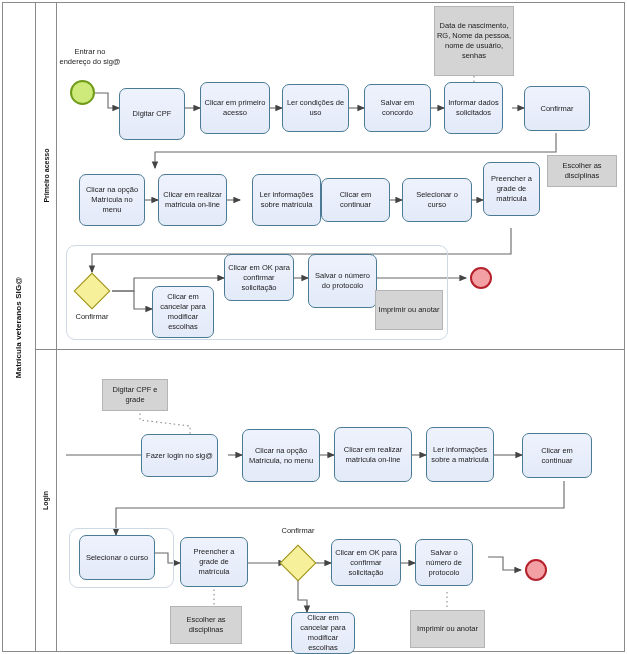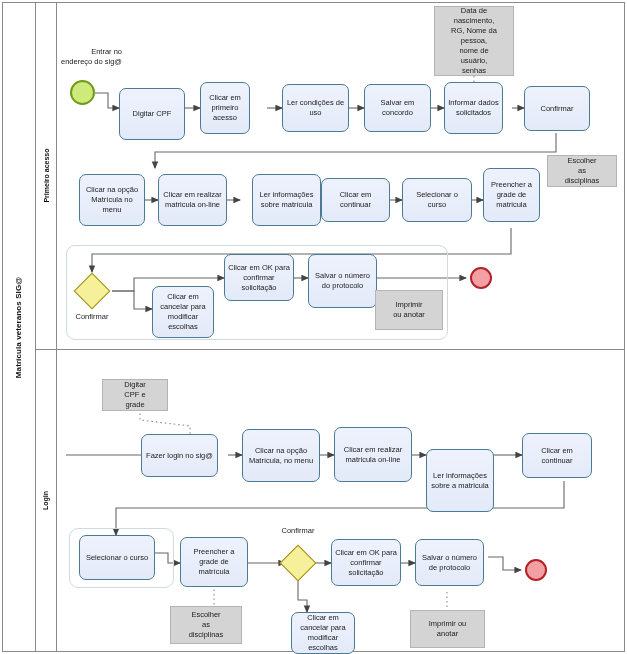--- a/index.html
+++ b/index.html
@@ -29,7 +29,7 @@
         font-size:7.5px;line-height:10px;color:#1b1b1b;padding:2px 3px;}
   .note{position:absolute;box-sizing:border-box;border:1px solid #b4b4b4;
         background:#d4d4d4;display:flex;align-items:center;justify-content:center;
-        text-align:center;font-size:7.5px;line-height:10px;color:#1b1b1b;padding:2px 16px;}
+        text-align:center;font-size:7.5px;line-height:10px;color:#1b1b1b;padding:2px 1px;}
   .subproc{position:absolute;box-sizing:border-box;border:1px solid #cfd9e4;
         border-radius:9px;background:transparent;}
   .ev{position:absolute;border-radius:50%;box-sizing:border-box;}

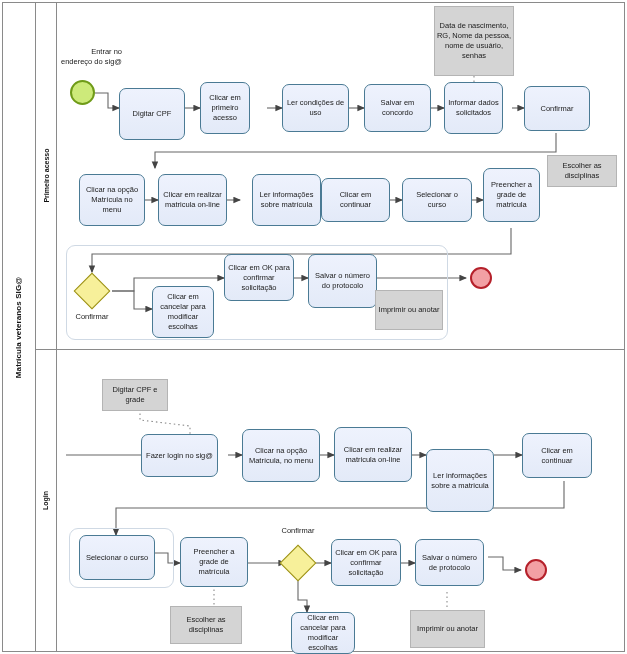--- a/index.html
+++ b/index.html
@@ -39,7 +39,7 @@
       border:1px solid #9a8f16;transform:rotate(45deg);}
   .cap{position:absolute;font-size:7.5px;line-height:10px;color:#1b1b1b;
        text-align:center;white-space:nowrap;}
-  .cap.multi{white-space:normal;text-align:right;}
+  .cap.multi{white-space:normal;}
 
   
   .edges{position:absolute;left:0;top:0;width:627px;height:654px;pointer-events:none;}

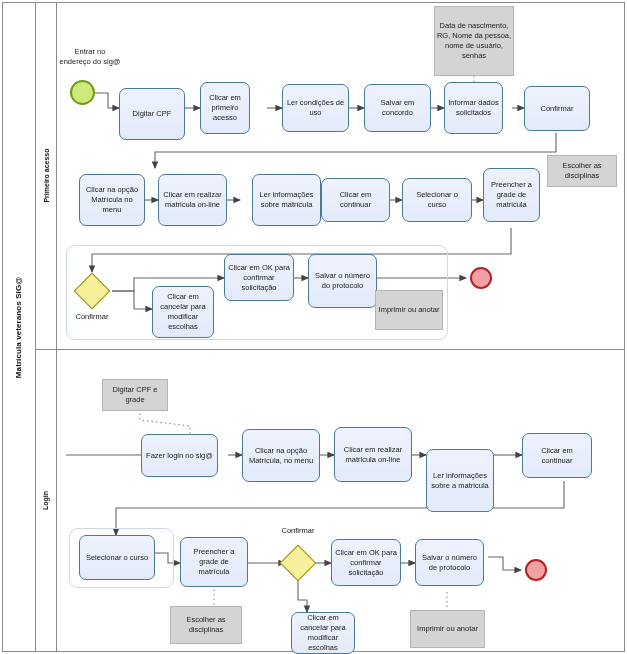--- a/index.html
+++ b/index.html
@@ -132,7 +132,7 @@
   <div class="ev ev-start" style="left:70px;top:80px;width:25px;height:25px;"></div>
 
   <div class="task" style="left:119px;top:88px;width:66px;height:52px;">Digitar CPF</div>
-  <div class="task" style="left:200px;top:82px;width:50px;height:52px;">Clicar em primeiro acesso</div>
+  <div class="task" style="left:200px;top:82px;width:70px;height:52px;">Clicar em primeiro acesso</div>
   <div class="task" style="left:282px;top:84px;width:67px;height:48px;">Ler condições de uso</div>
   <div class="task" style="left:364px;top:84px;width:67px;height:48px;">Salvar em concordo</div>
   <div class="task" style="left:444px;top:82px;width:59px;height:52px;">Informar dados solicitados</div>

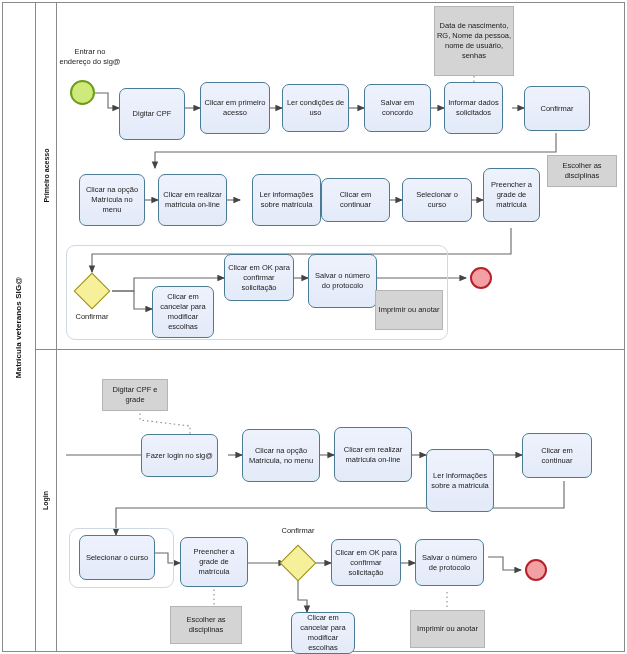--- a/index.html
+++ b/index.html
@@ -145,7 +145,7 @@
   <div class="task" style="left:252px;top:174px;width:69px;height:52px;">Ler informações sobre matrícula</div>
   <div class="task" style="left:321px;top:178px;width:69px;height:44px;">Clicar em continuar</div>
   <div class="task" style="left:402px;top:178px;width:70px;height:44px;">Selecionar o curso</div>
-  <div class="task" style="left:483px;top:168px;width:57px;height:54px;">Preencher a grade de matricula</div>
+  <div class="task" style="left:483px;top:162px;width:57px;height:54px;">Preencher a grade de matricula</div>
 
   <div class="note" style="left:547px;top:155px;width:70px;height:32px;">Escolher as disciplinas</div>
 

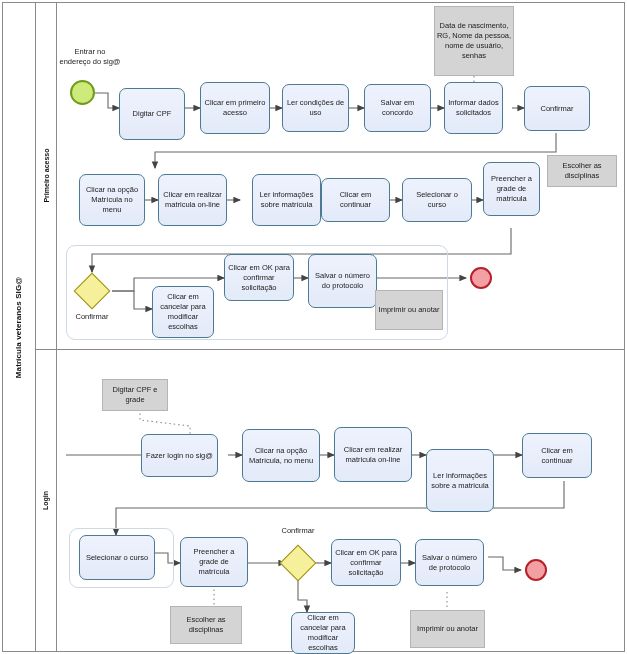--- a/index.html
+++ b/index.html
@@ -167,7 +167,7 @@
   <div class="task" style="left:141px;top:434px;width:77px;height:43px;">Fazer login no sig@</div>
   <div class="task" style="left:242px;top:429px;width:78px;height:53px;">Clicar na opção Matrícula, no menu</div>
   <div class="task" style="left:334px;top:427px;width:78px;height:55px;">Clicar em realizar matricula on-line</div>
-  <div class="task" style="left:426px;top:449px;width:68px;height:63px;">Ler informações sobre a matricula</div>
+  <div class="task" style="left:426px;top:427px;width:68px;height:55px;">Ler informações sobre a matricula</div>
   <div class="task" style="left:522px;top:433px;width:70px;height:45px;">Clicar em continuar</div>
 
   <div class="subproc" style="left:69px;top:528px;width:105px;height:60px;"></div>

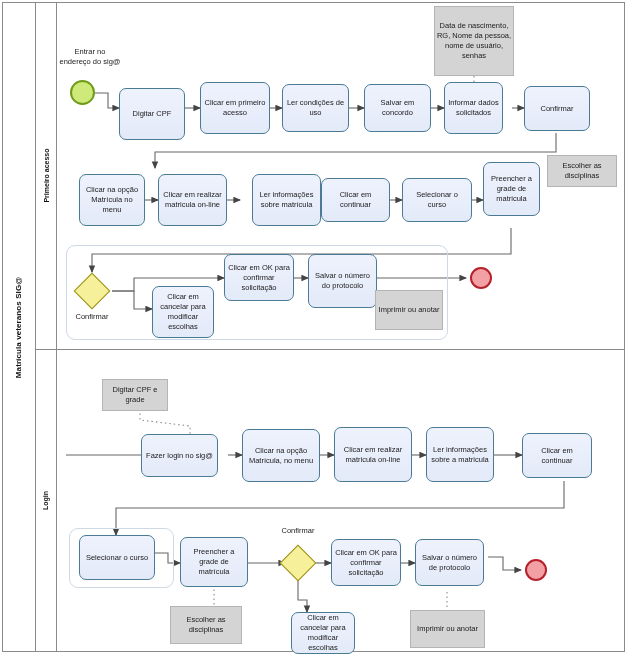--- a/index.html
+++ b/index.html
@@ -179,7 +179,7 @@
   <div class="cap" style="left:268px;top:526px;width:60px;">Confirmar</div>
 
   <div class="task" style="left:331px;top:539px;width:70px;height:47px;">Clicar em OK para confirmar solicitação</div>
-  <div class="task" style="left:415px;top:539px;width:69px;height:47px;">Salvar o número de protocolo</div>
+  <div class="task" style="left:415px;top:539px;width:58px;height:47px;">Salvar o número de protocolo</div>
 
   <div class="task" style="left:291px;top:612px;width:64px;height:42px;">Clicar em cancelar para modificar escolhas</div>
 

